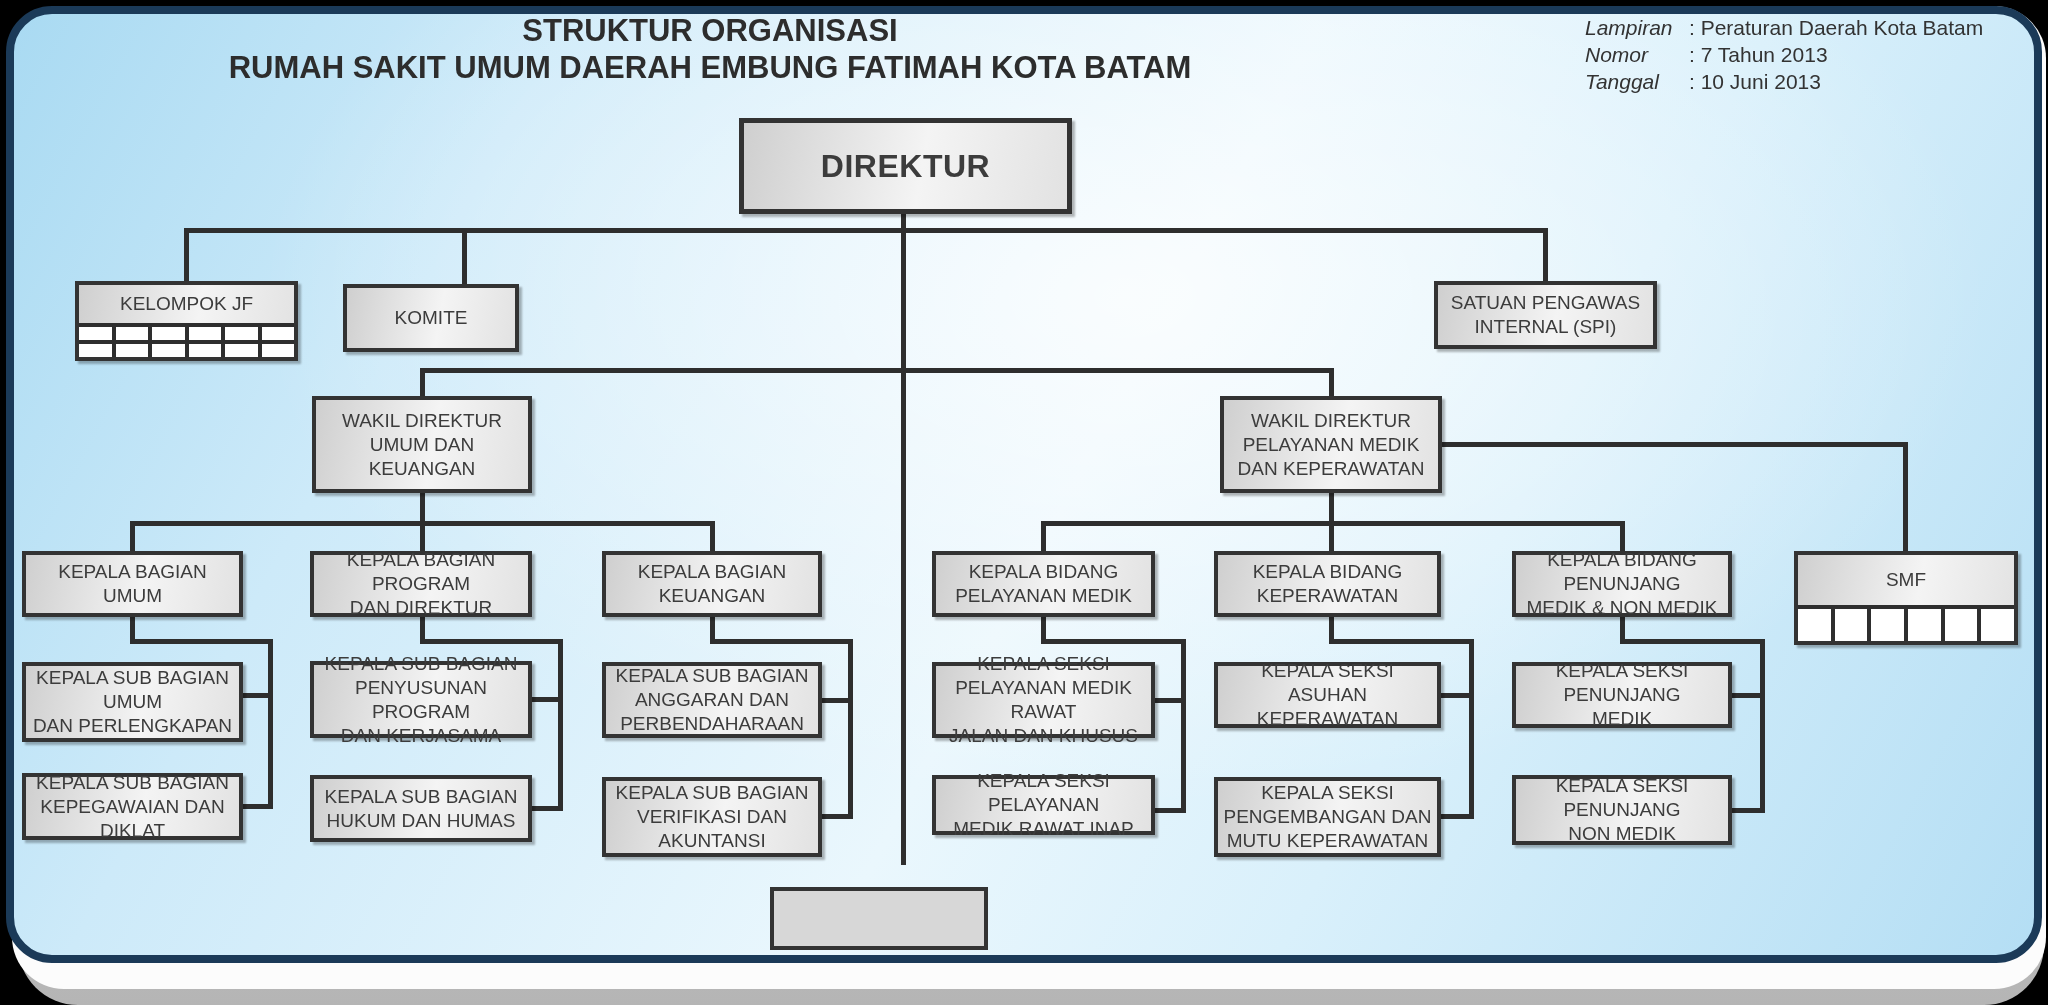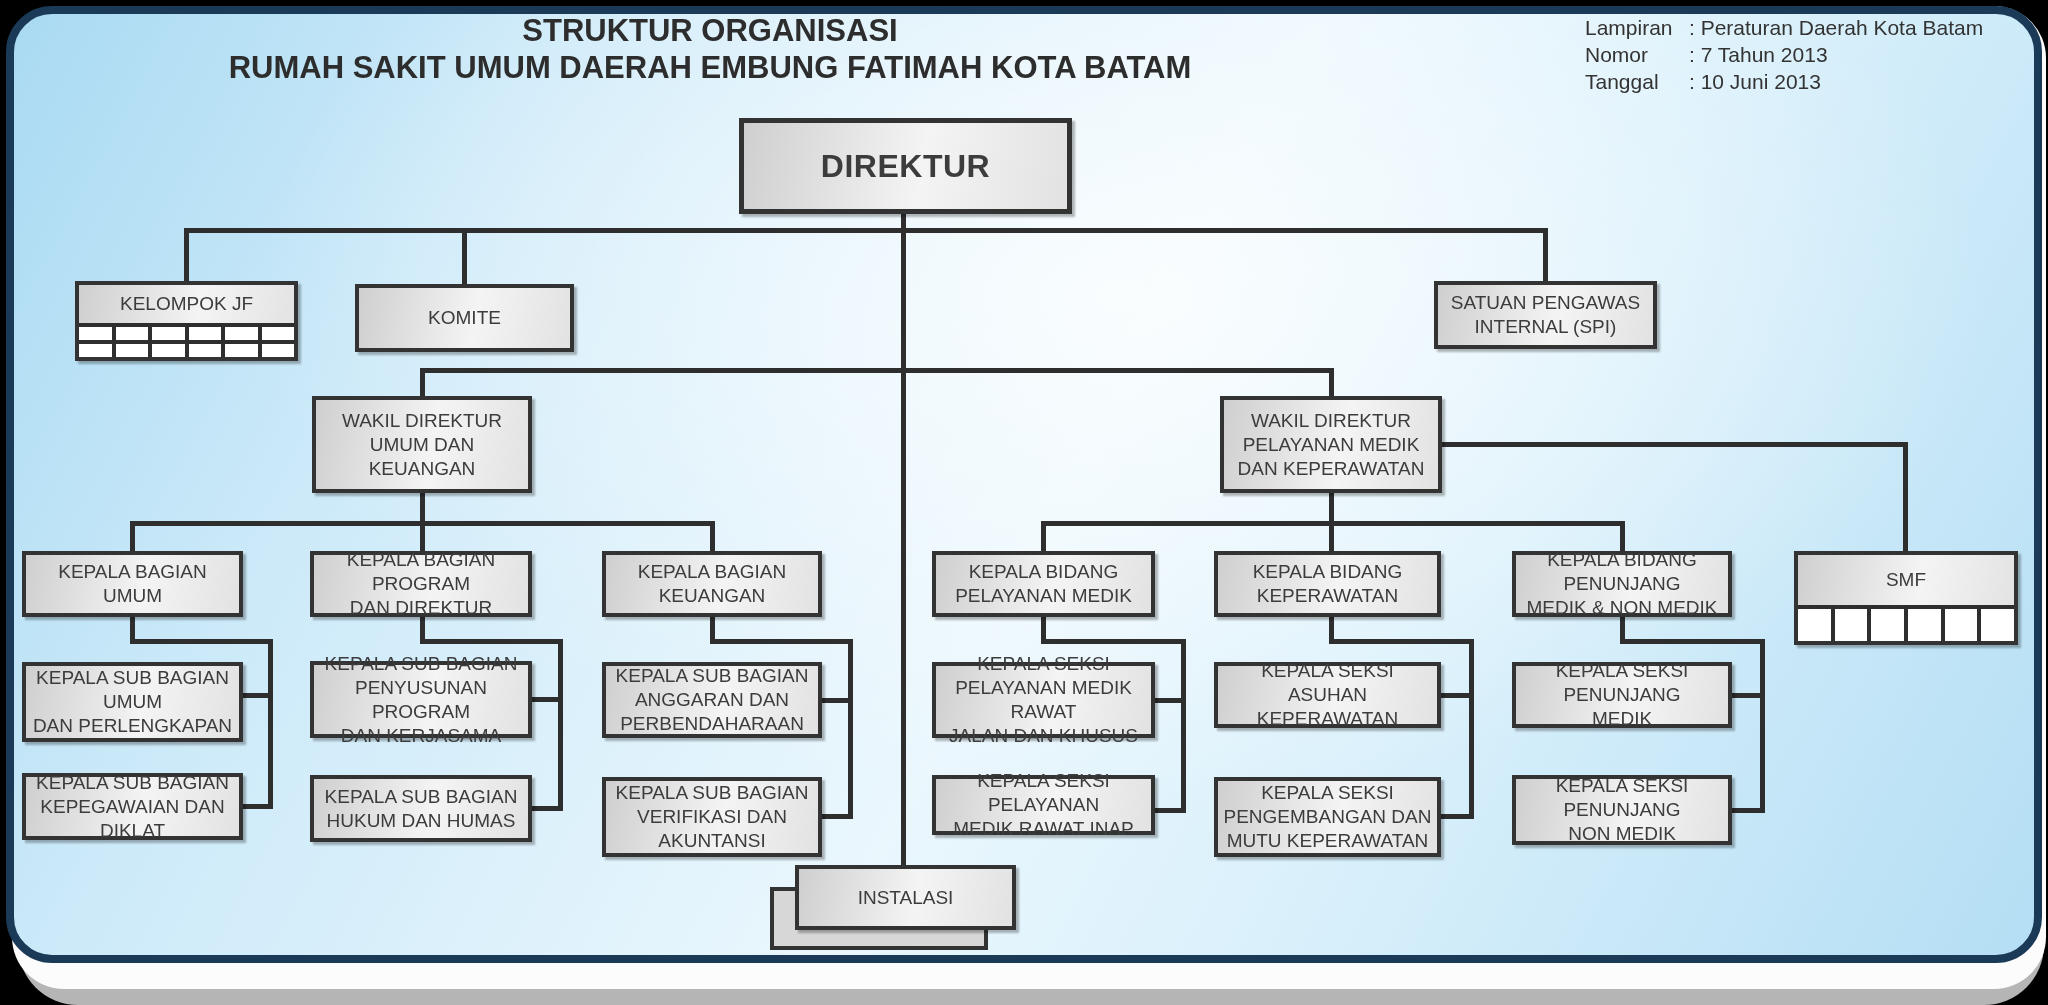--- a/index.html
+++ b/index.html
@@ -33,7 +33,7 @@
   }
   .annotation{position:absolute;left:1585px;top:14px;z-index:4;color:#333;}
   .annotation .row{display:flex;font-size:21px;line-height:27px;}
-  .annotation .lab{width:104px;flex:0 0 104px;}
+  .annotation .lab{width:104px;flex:0 0 104px;font-style:italic;}
 
   .ln{position:absolute;background:#2e2e2e;z-index:1;}
 

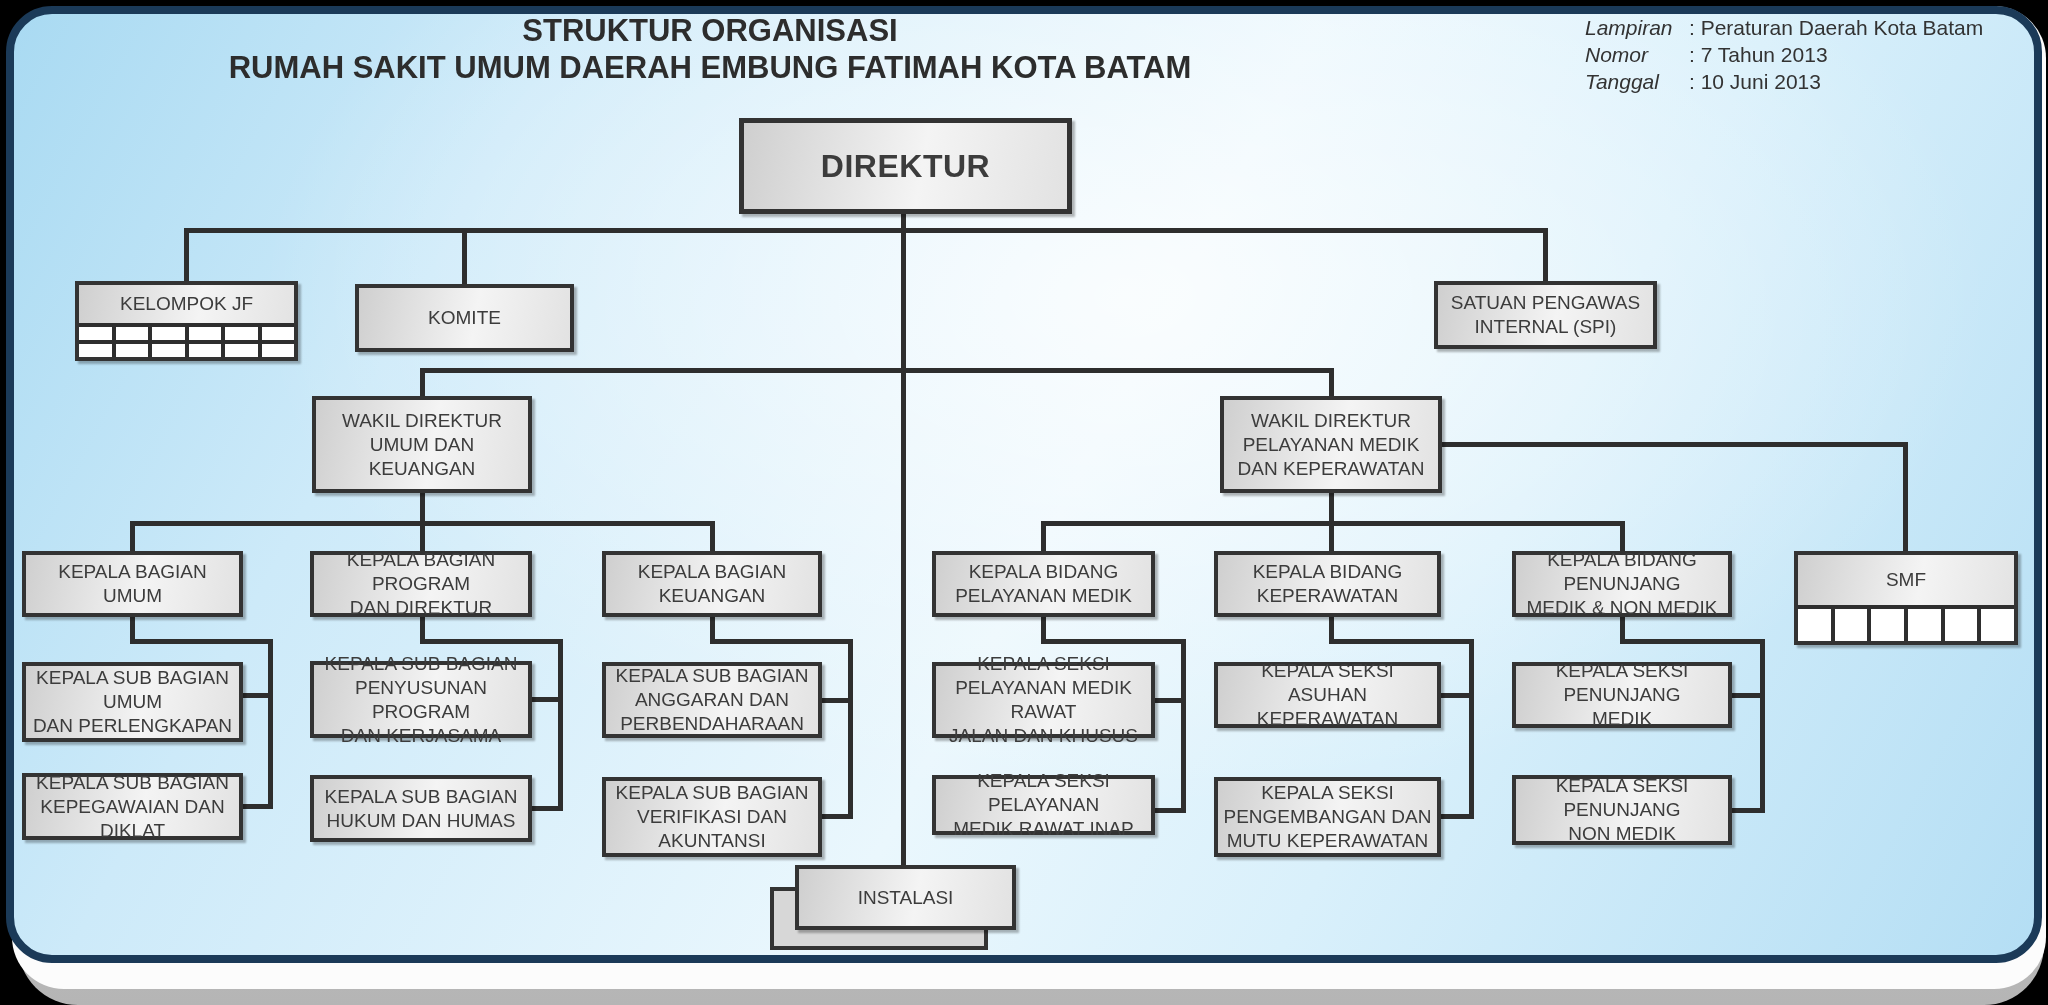--- a/index.html
+++ b/index.html
@@ -162,7 +162,7 @@
       </div>
   </div>
 
-  <div class="node" style="left:355px;top:284px;width:219px;height:68px">
+  <div class="node" style="left:343px;top:284px;width:176px;height:68px">
     <span class="lbl">KOMITE</span>
   </div>
 

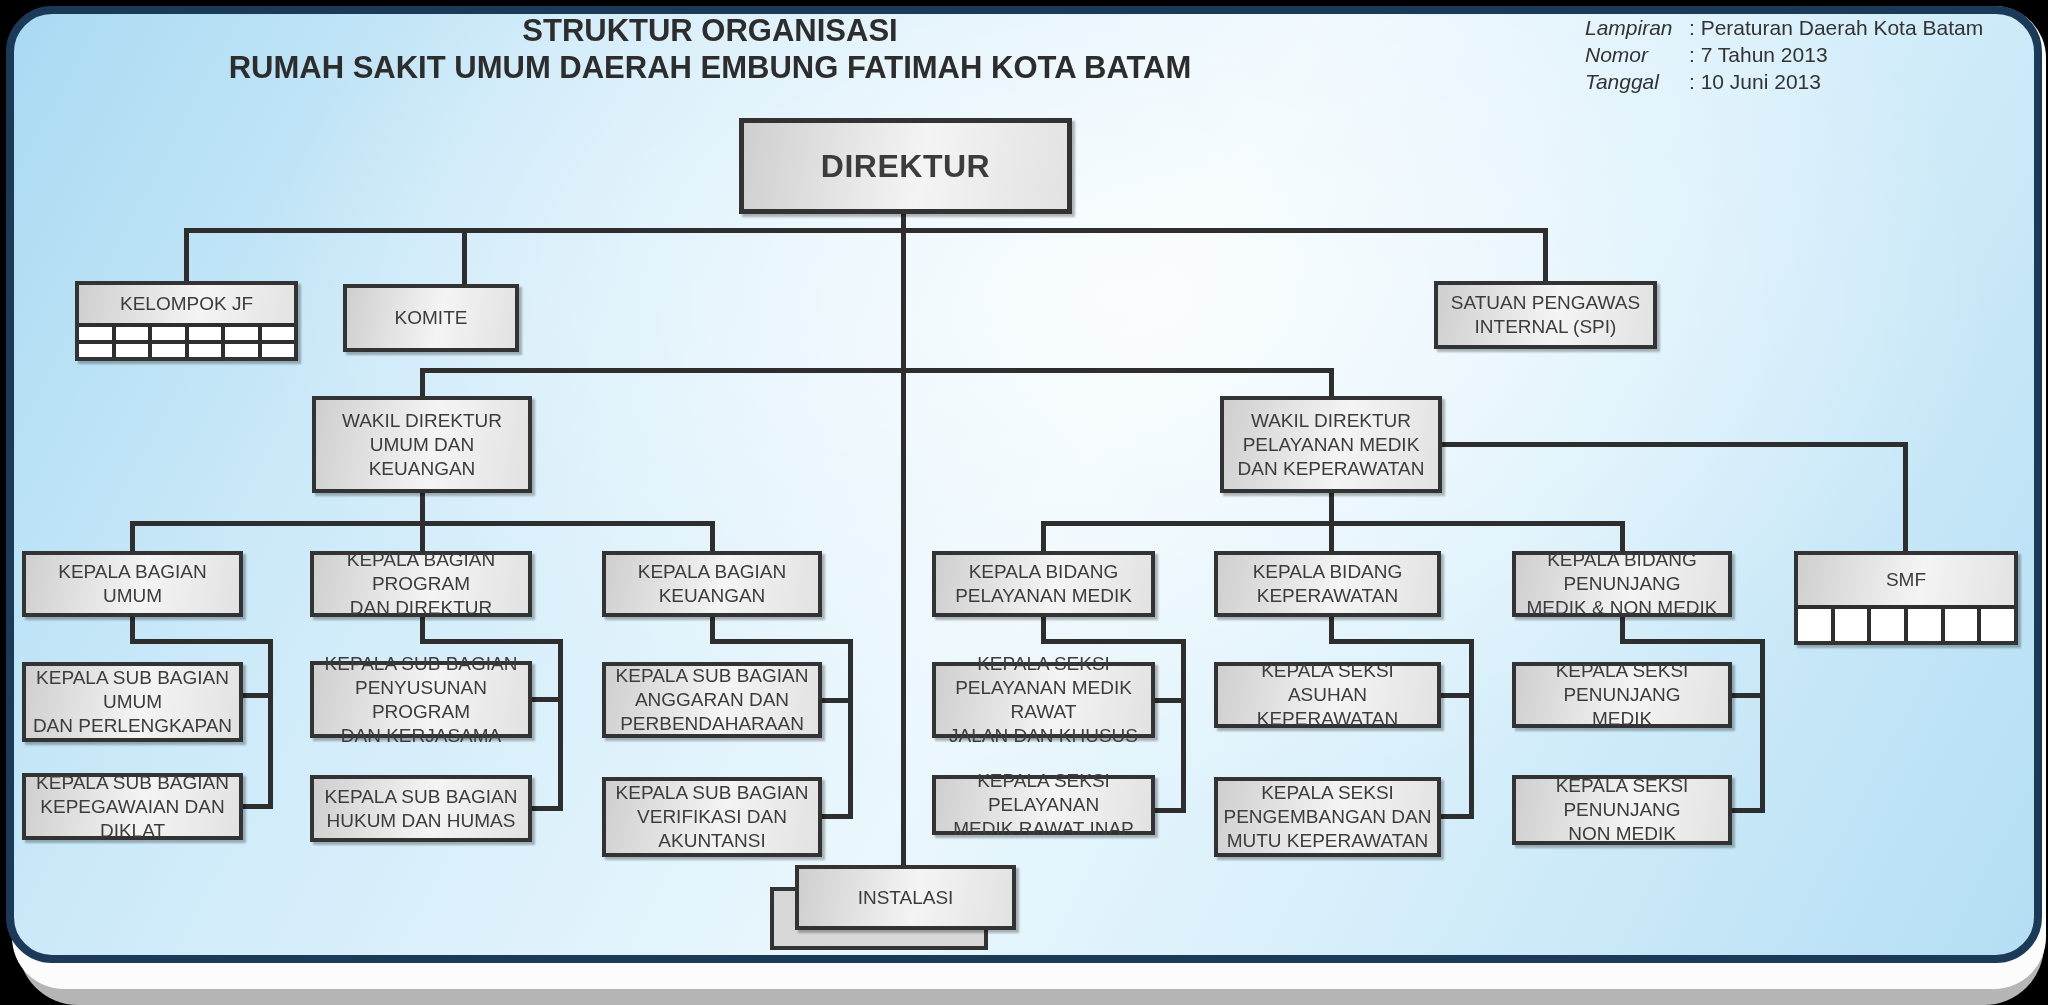--- a/index.html
+++ b/index.html
@@ -277,9 +277,6 @@
   </div>
 
   <div class="node back" style="left:770px;top:887px;width:218px;height:63px"></div>
-  <div class="node front" style="left:795px;top:865px;width:221px;height:65px">
-    <span class="lbl">INSTALASI</span>
-  </div>
 
 </div>
 

